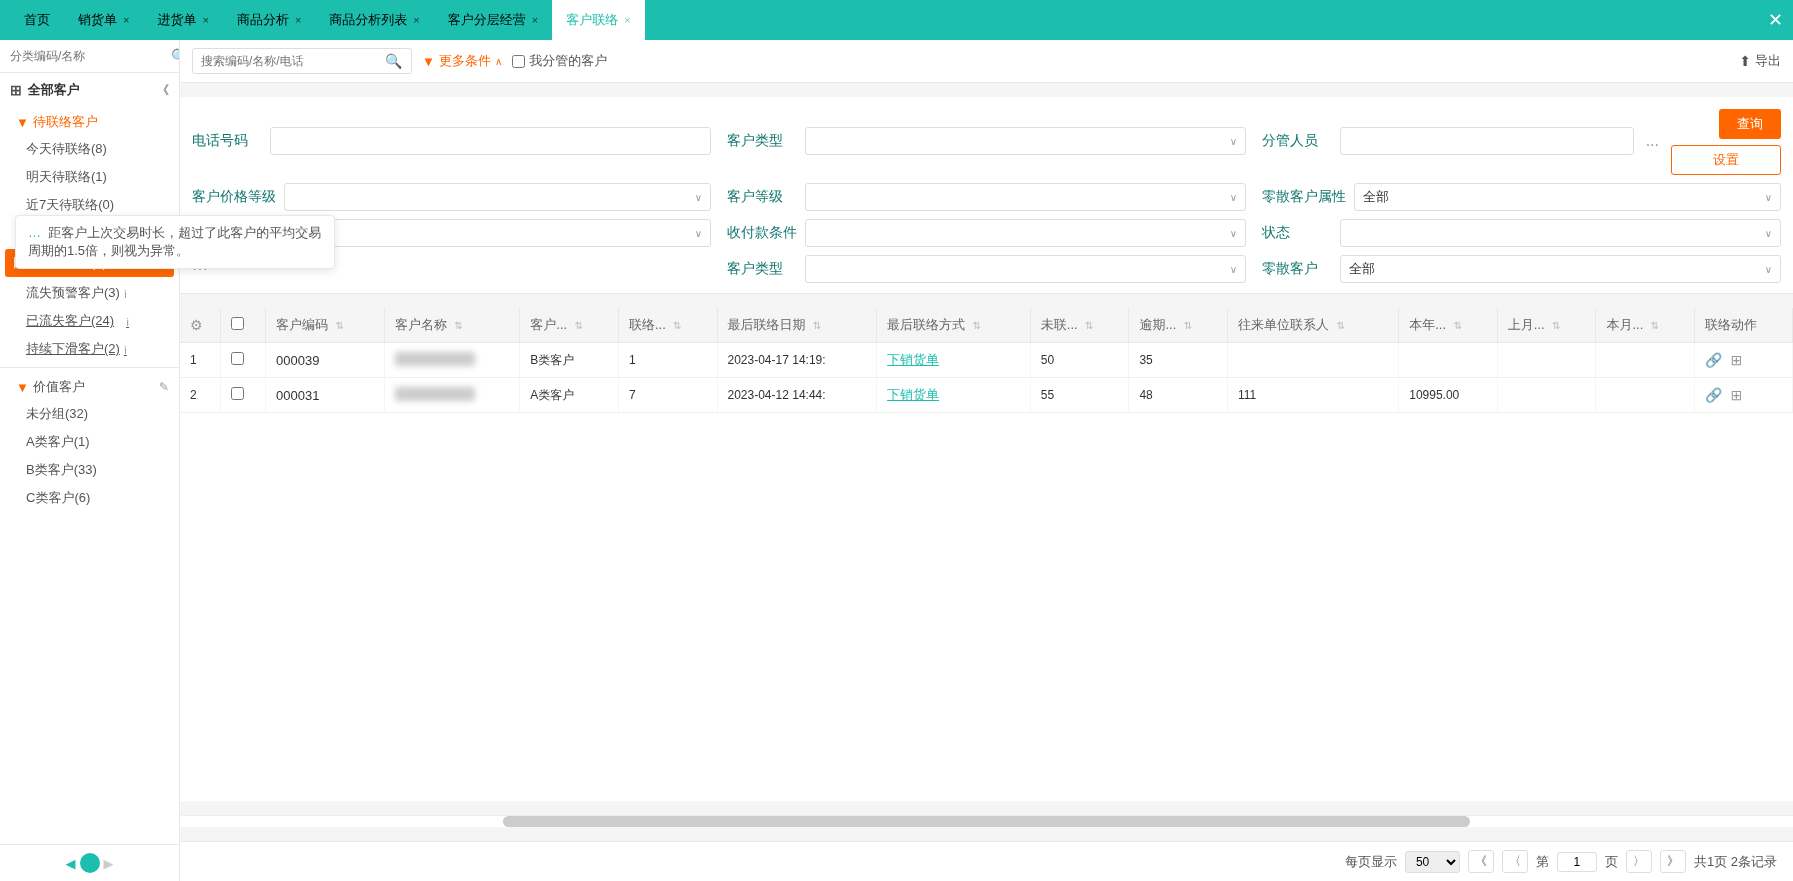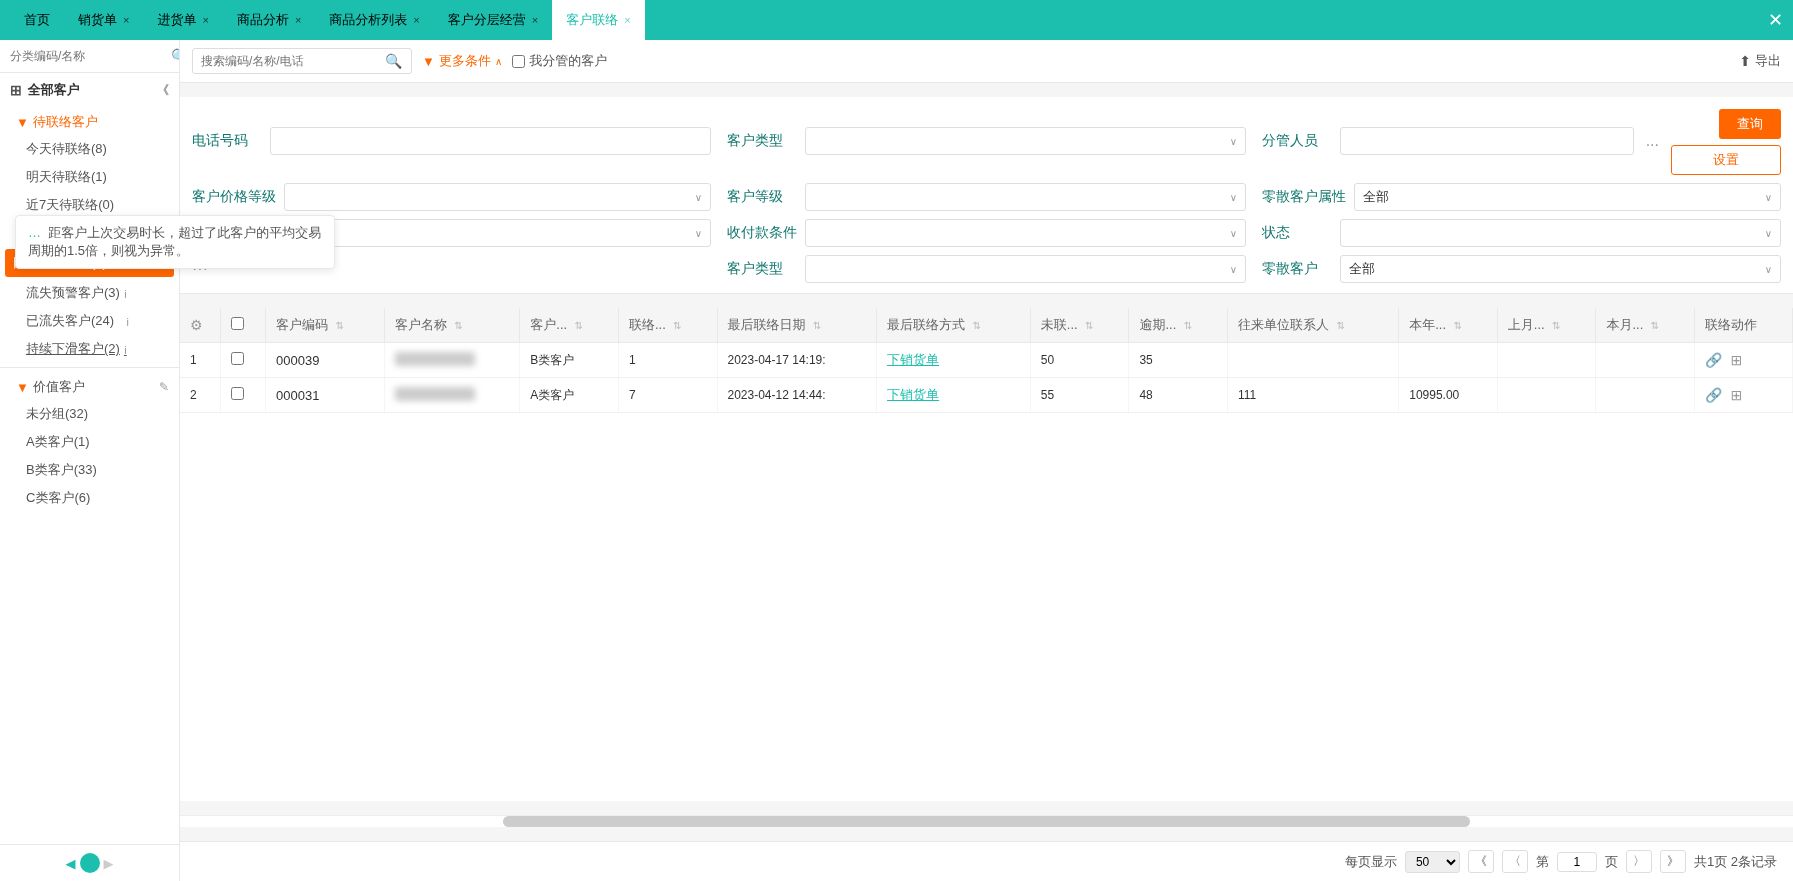--- a/index.html
+++ b/index.html
@@ -446,7 +446,7 @@
       <span>流失预警客户(3)</span>
       <span style="font-size:11px;color:#999;">ℹ</span>
     </div>
-    <div class="sidebar-item" style="display:flex;align-items:center;gap:12px;">
+    <div class="sidebar-item" style="display:flex;align-items:center;gap:12px;text-decoration:underline;">
       <span>已流失客户(24)</span>
       <span style="font-size:11px;color:#999;">ℹ</span>
     </div>

